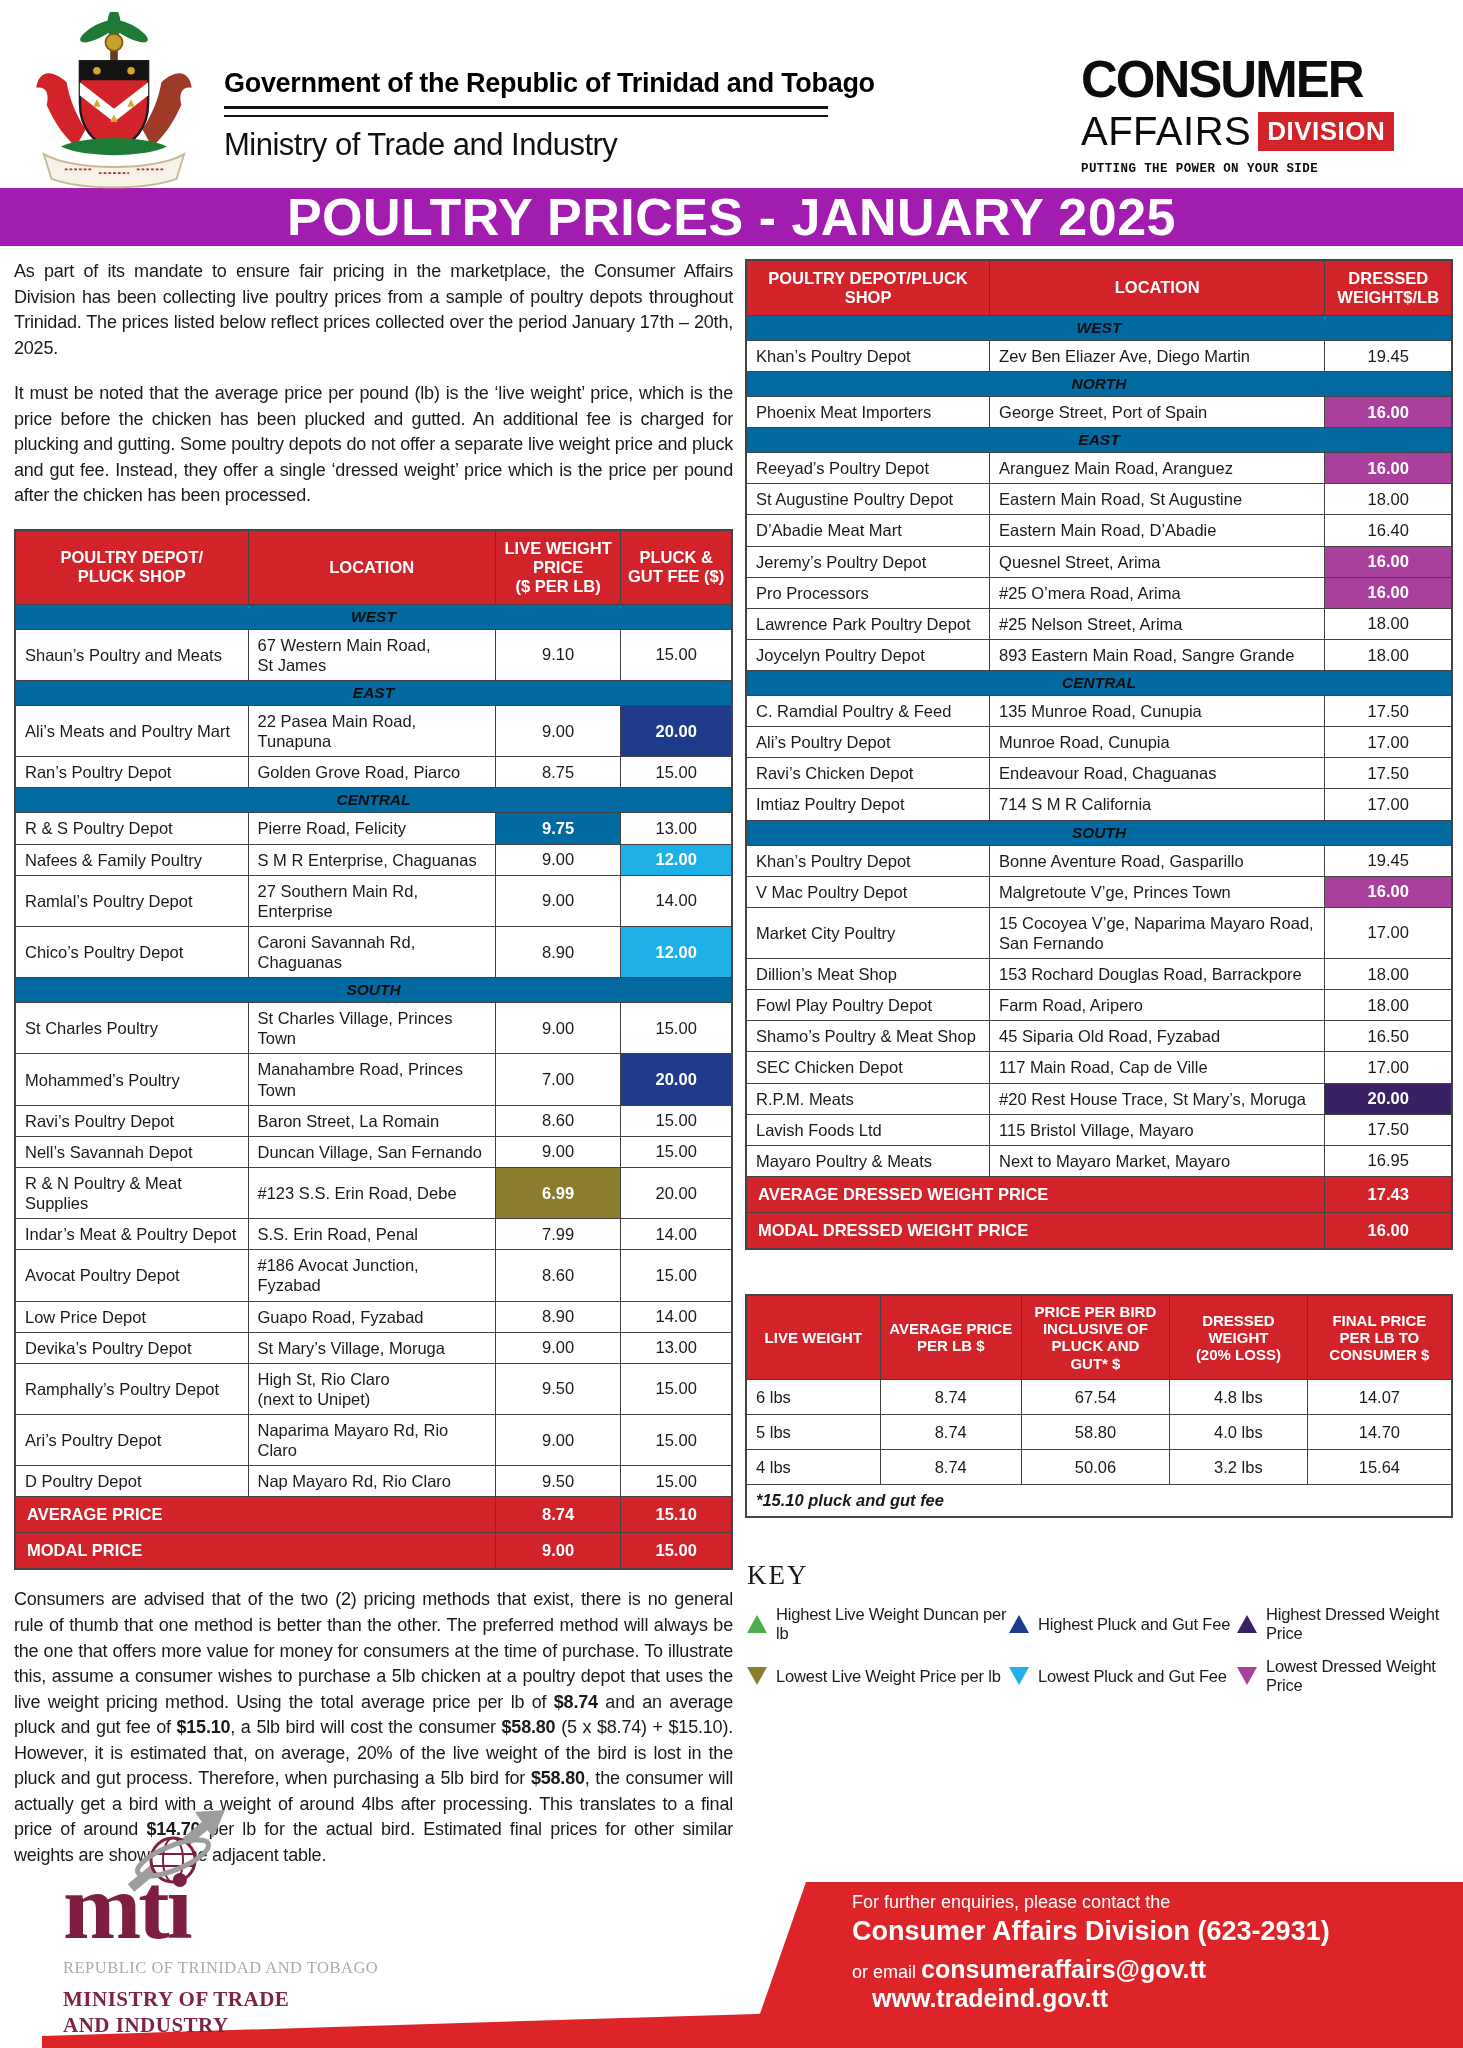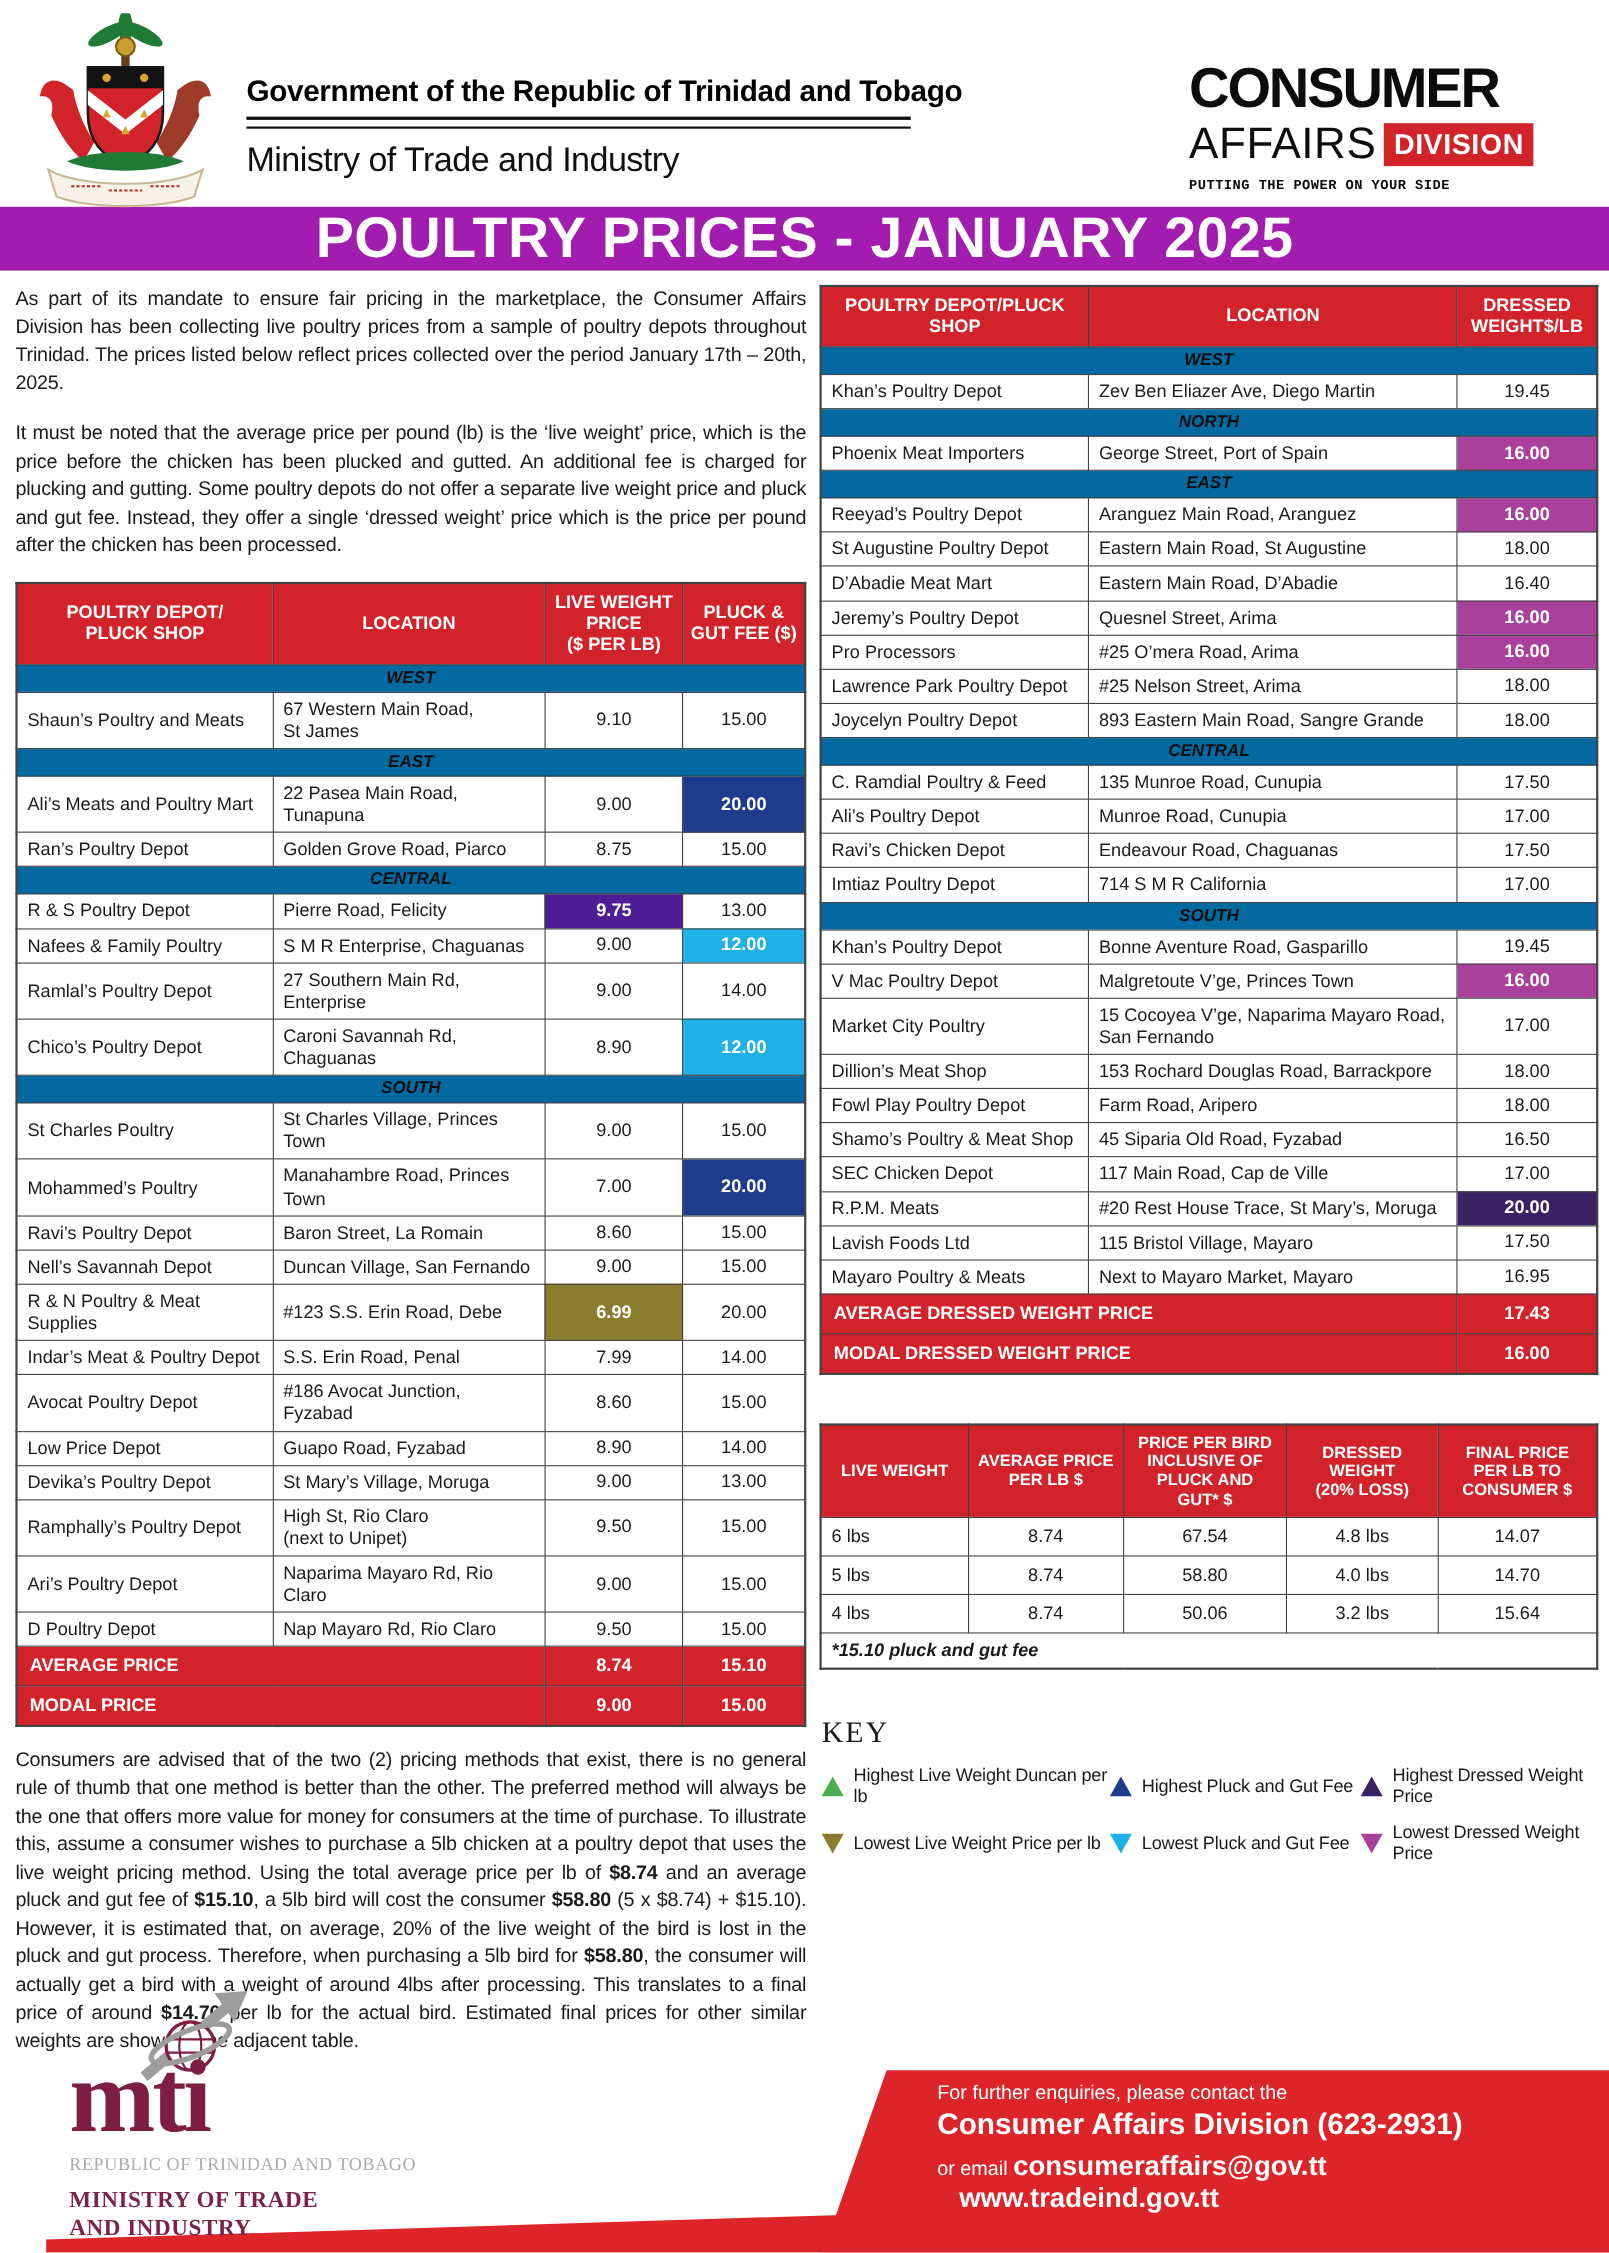--- a/index.html
+++ b/index.html
@@ -181,7 +181,7 @@
             <tr>
               <td class="txt">R &amp; S Poultry Depot</td>
               <td class="txt pre">Pierre Road, Felicity</td>
-              <td class="num hl" style="background: #4c1d95;">9.75</td>
+              <td class="num hl" style="background: #0369a1;">9.75</td>
               <td class="num">13.00</td>
             </tr>
             <tr>

